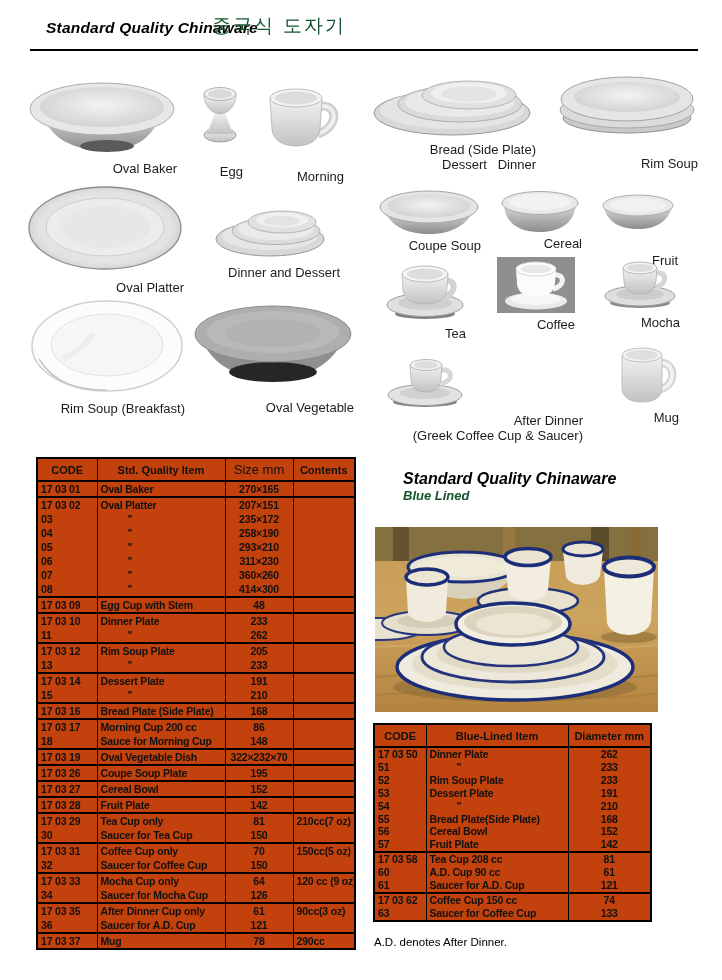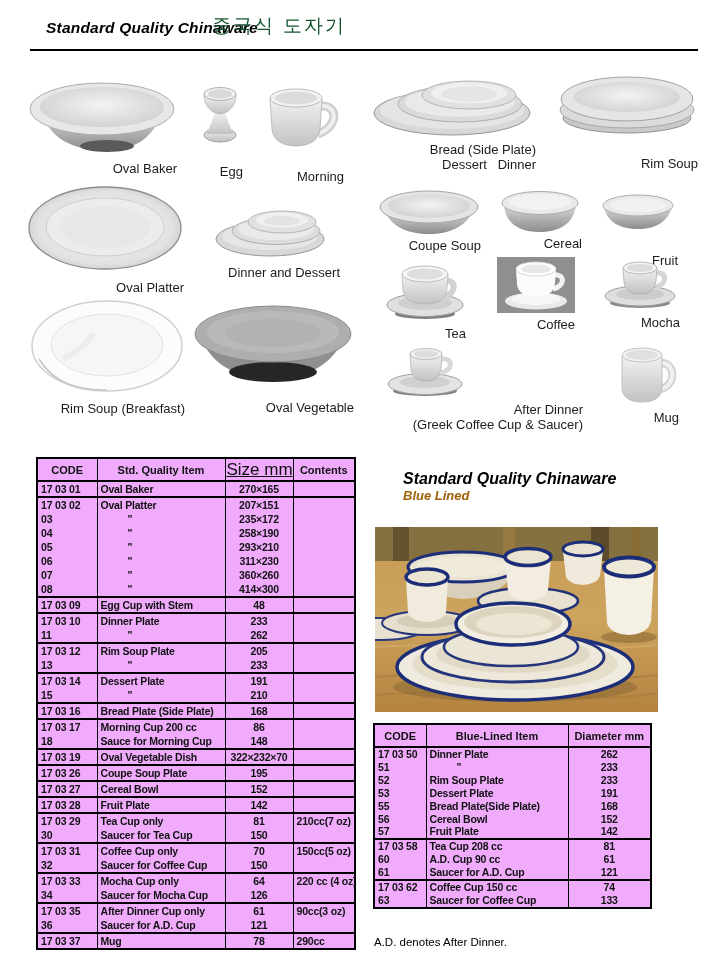--- a/index.html
+++ b/index.html
@@ -238,7 +238,7 @@
   <figcaption class="lbl" style="margin-top:14px">Oval Vegetable</figcaption>
 </figure>
 
-<figure class="prod left-lbls" style="left:378px;top:345px;width:205px">
+<figure class="prod left-lbls" style="left:378px;top:356px;width:205px">
   <svg width="85" height="53" style="margin:0 0 0 5px">
     <ellipse cx="42" cy="46" rx="32" ry="5" fill="#808080"></ellipse>
     <ellipse cx="42" cy="39" rx="37" ry="10.5" fill="#e3e3e3" stroke="#a0a0a0"></ellipse>

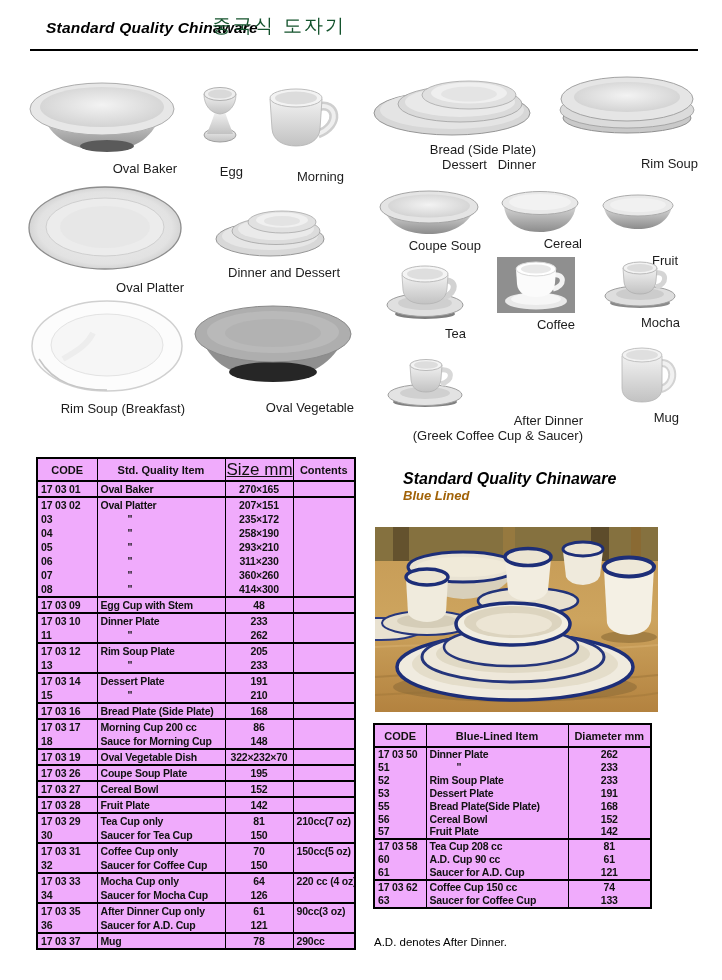--- a/index.html
+++ b/index.html
@@ -20,7 +20,7 @@
   .pre{white-space:pre;}
 
   
-  table.cat{position:absolute;border-collapse:collapse;table-layout:fixed;background:#f0abfc;border:2px solid #000;padding-left:24px;}
+  table.cat{position:absolute;border-collapse:collapse;table-layout:fixed;background:#c2410c;border:2px solid #000;padding-left:24px;}
   table.cat th{font-size:11px;font-weight:700;line-height:14px;padding:4px 1px 3px;
                border-bottom:2px solid #000;border-right:1px solid #000;overflow:hidden;white-space:nowrap;}
   table.cat th.col-size{font-weight:400;font-size:17px;text-decoration:underline;}

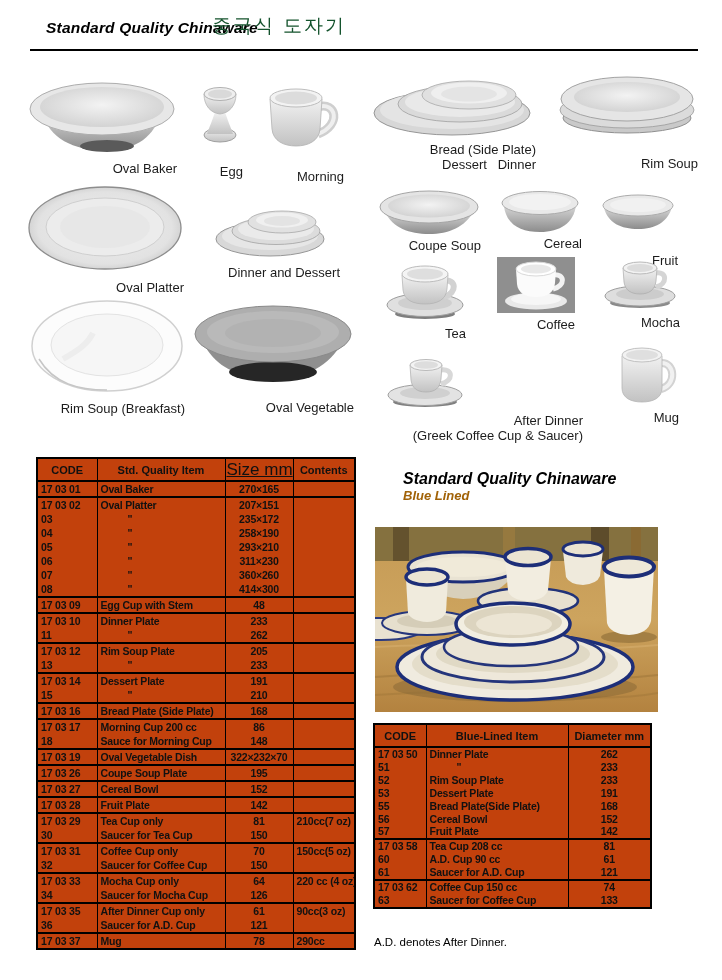--- a/index.html
+++ b/index.html
@@ -23,7 +23,7 @@
   table.cat{position:absolute;border-collapse:collapse;table-layout:fixed;background:#c2410c;border:2px solid #000;padding-left:24px;}
   table.cat th{font-size:11px;font-weight:700;line-height:14px;padding:4px 1px 3px;
                border-bottom:2px solid #000;border-right:1px solid #000;overflow:hidden;white-space:nowrap;}
-  table.cat th.col-size{font-weight:400;font-size:17px;text-decoration:underline;}
+  table.cat th.col-size{font-weight:400;font-size:13px;}
   table.cat td{font-size:10.5px;font-weight:700;padding:0 3px;border-right:1px solid #000;
                overflow:hidden;white-space:nowrap;letter-spacing:-.2px;}
   table.cat th:last-child,table.cat td:last-child{border-right:none;}

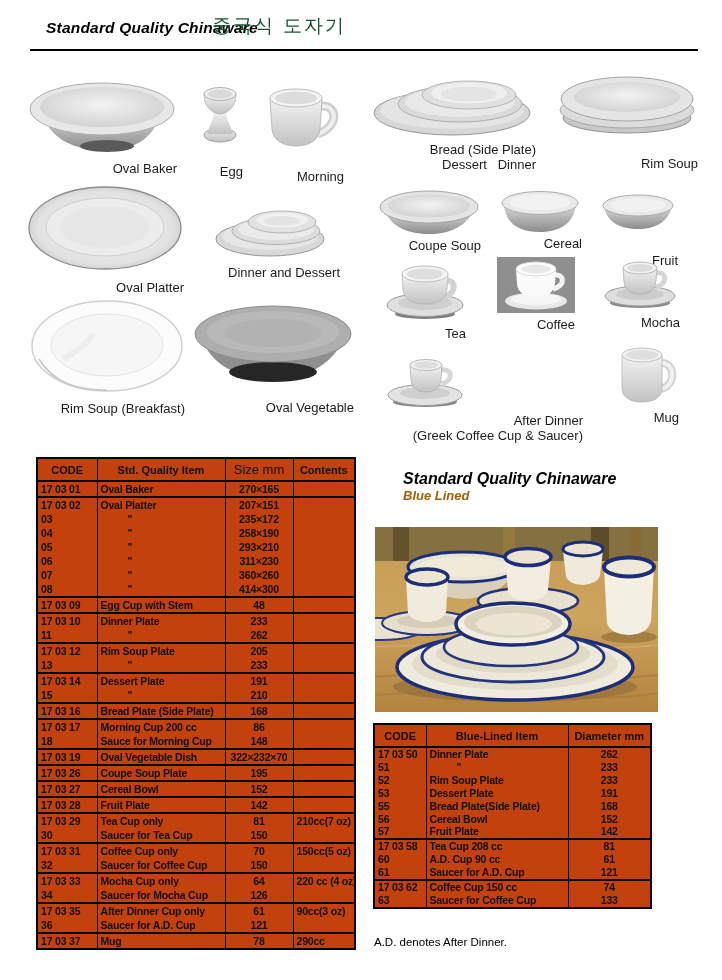--- a/index.html
+++ b/index.html
@@ -40,7 +40,7 @@
 
   
   #bl-title{left:403px;top:470px;font:italic 700 16px "Liberation Sans",sans-serif;color:#000;}
-  #bl-sub{left:403px;top:488px;font:italic 700 13px "Liberation Sans",sans-serif;color:#a16207;}
+  #bl-sub{left:403px;top:488px;font:italic 700 13px "Liberation Sans",sans-serif;color:#14532d;}
   #bl-photo{left:375px;top:527px;}
   #ad-note{left:374px;top:936px;font-size:11.5px;color:#000;}
 </style>

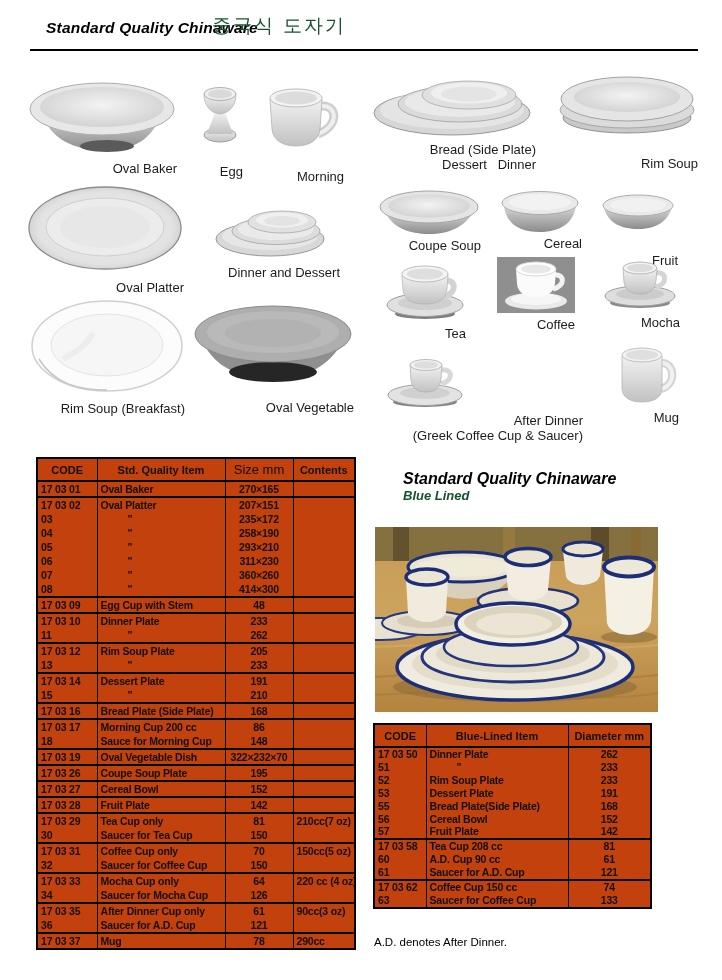--- a/index.html
+++ b/index.html
@@ -550,6 +550,11 @@
         <td class="col-dia">191</td>
       </tr>
       <tr>
+        <td class="col-code">54</td>
+        <td class="col-item ditto">"</td>
+        <td class="col-dia">210</td>
+      </tr>
+      <tr>
         <td class="col-code">55</td>
         <td class="col-item">Bread Plate(Side Plate)</td>
         <td class="col-dia">168</td>

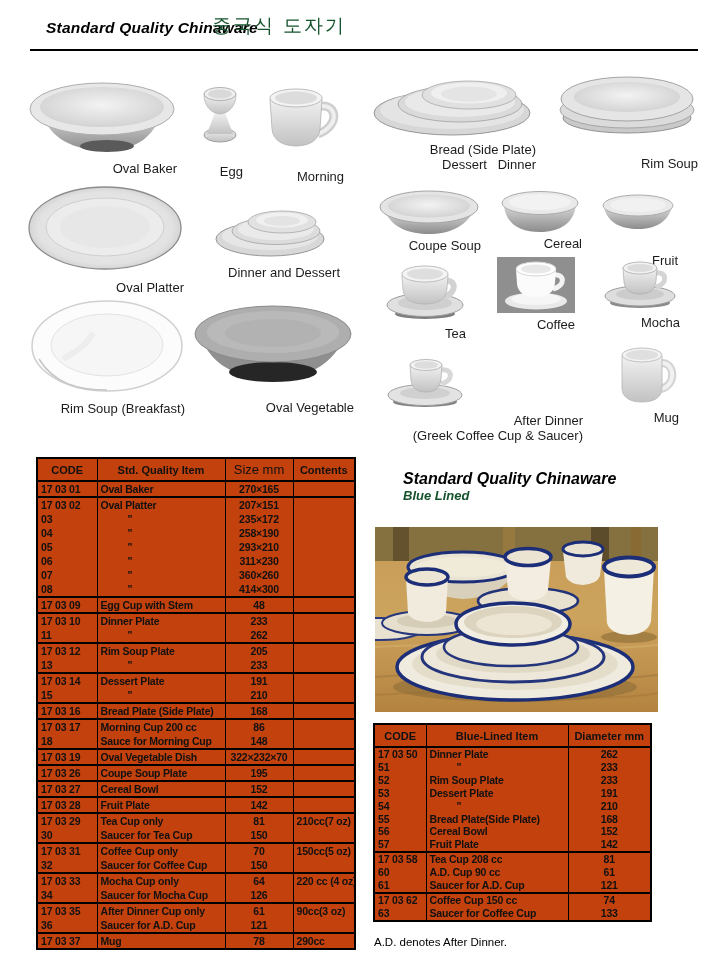--- a/index.html
+++ b/index.html
@@ -439,7 +439,7 @@
         <td class="col-code">17 03 33</td>
         <td class="col-item">Mocha Cup only</td>
         <td class="col-size">64</td>
-        <td class="col-contents">220 cc (4 oz)</td>
+        <td class="col-contents">120 cc (9 oz)</td>
       </tr>
       <tr>
         <td class="col-code">34</td>

